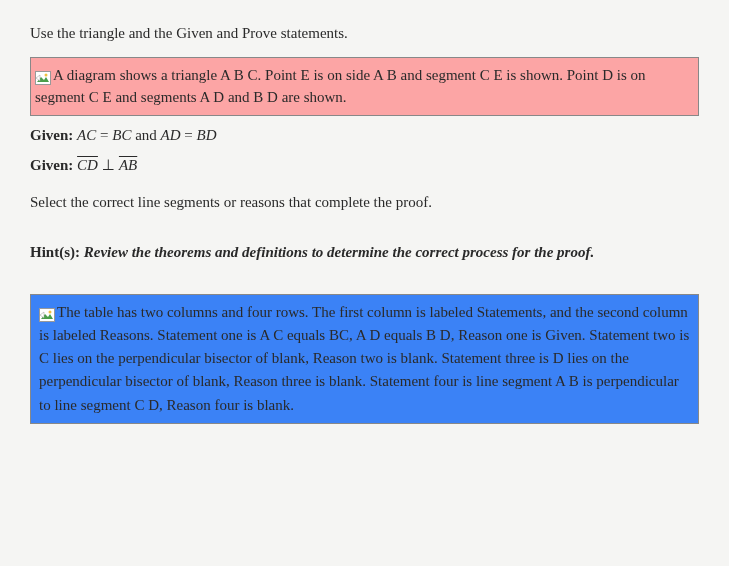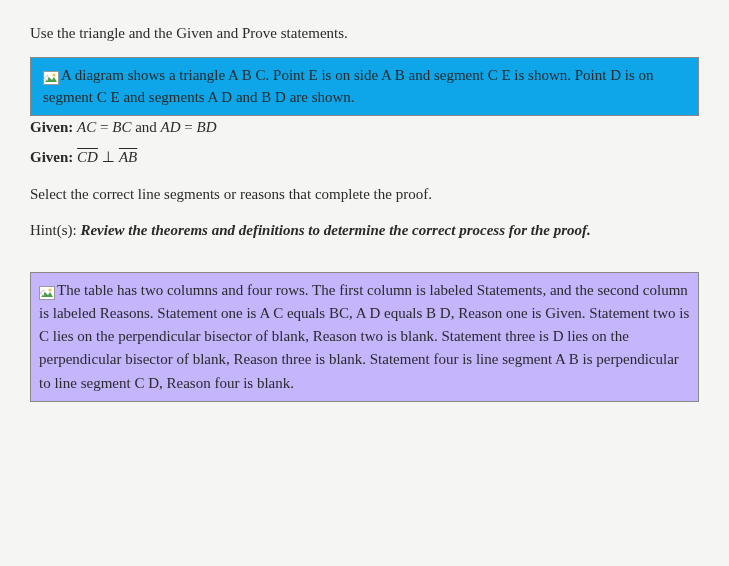--- a/index.html
+++ b/index.html
@@ -22,9 +22,9 @@
     }
     .diagram-box {
       border: 1px solid #888;
-      padding: 6px 12px;
-      margin-bottom: 0;
-      background: #0ea5e9;
+      padding: 6px 4px;
+      margin-bottom: 8px;
+      background: #fca5a5;
     }
     .broken-img {
       display: inline-block;

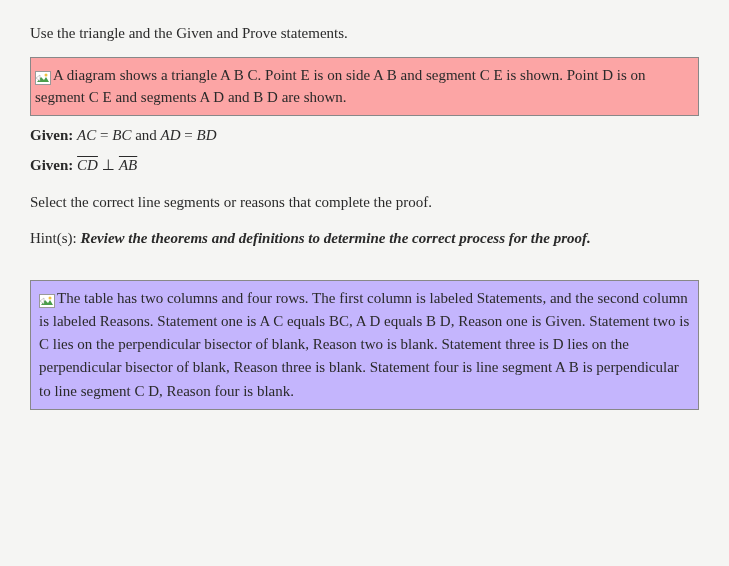--- a/index.html
+++ b/index.html
@@ -53,7 +53,7 @@
     }
     .select-text {
       margin-top: 14px;
-      margin-bottom: 14px;
+      margin-bottom: 28px;
     }
     .hints {
       margin-bottom: 30px;

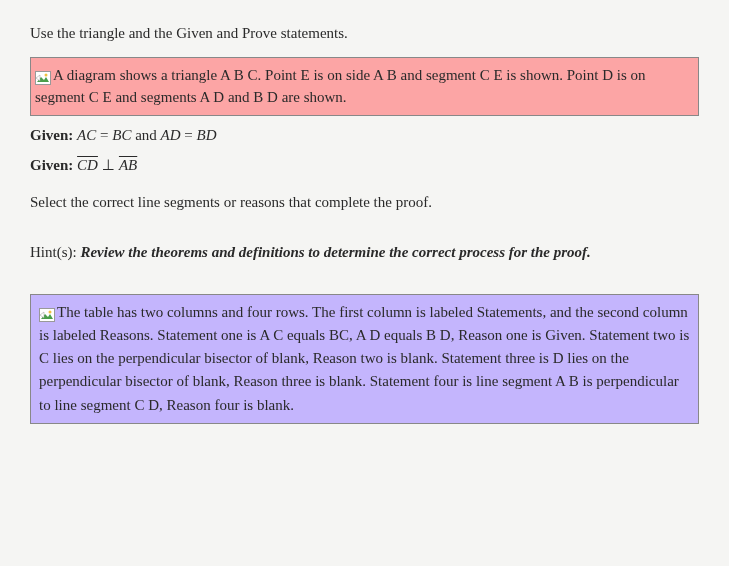--- a/index.html
+++ b/index.html
@@ -59,7 +59,7 @@
       margin-bottom: 30px;
     }
     .hints .hint-label {
-      font-weight: normal;
+      font-weight: bold;
     }
     .hints .hint-body {
       font-style: italic;

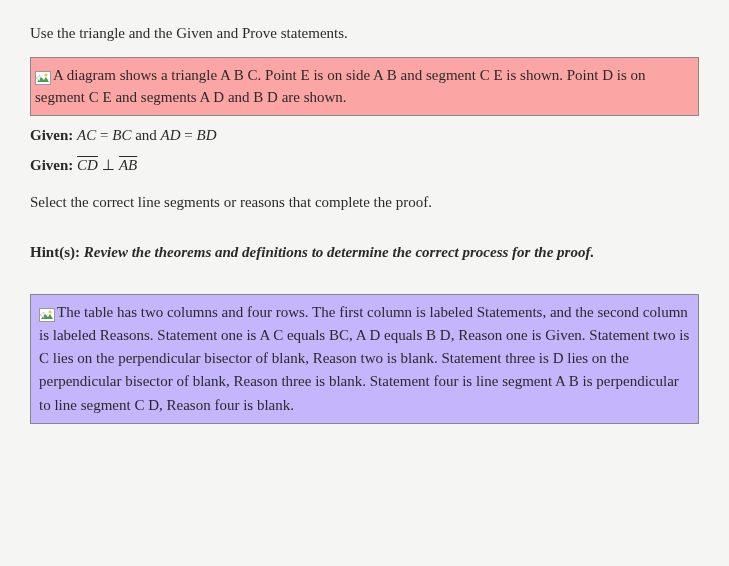--- a/index.html
+++ b/index.html
@@ -68,7 +68,7 @@
     .table-box {
       border: 1px solid #888;
       padding: 6px 8px;
-      background: #c4b5fd;
+      background: #3b82f6;
       line-height: 1.55;
     }
   </style>

